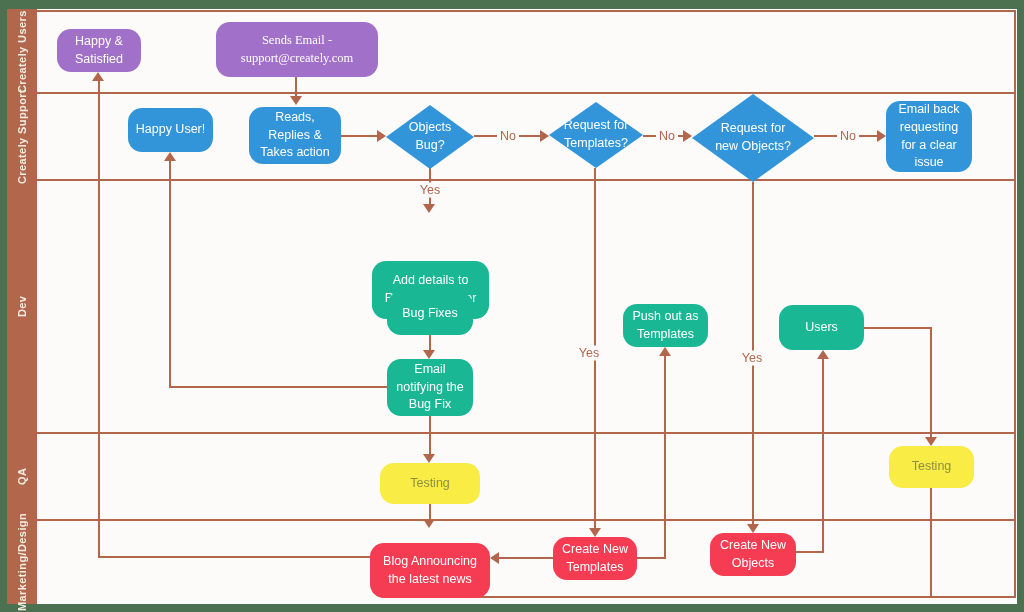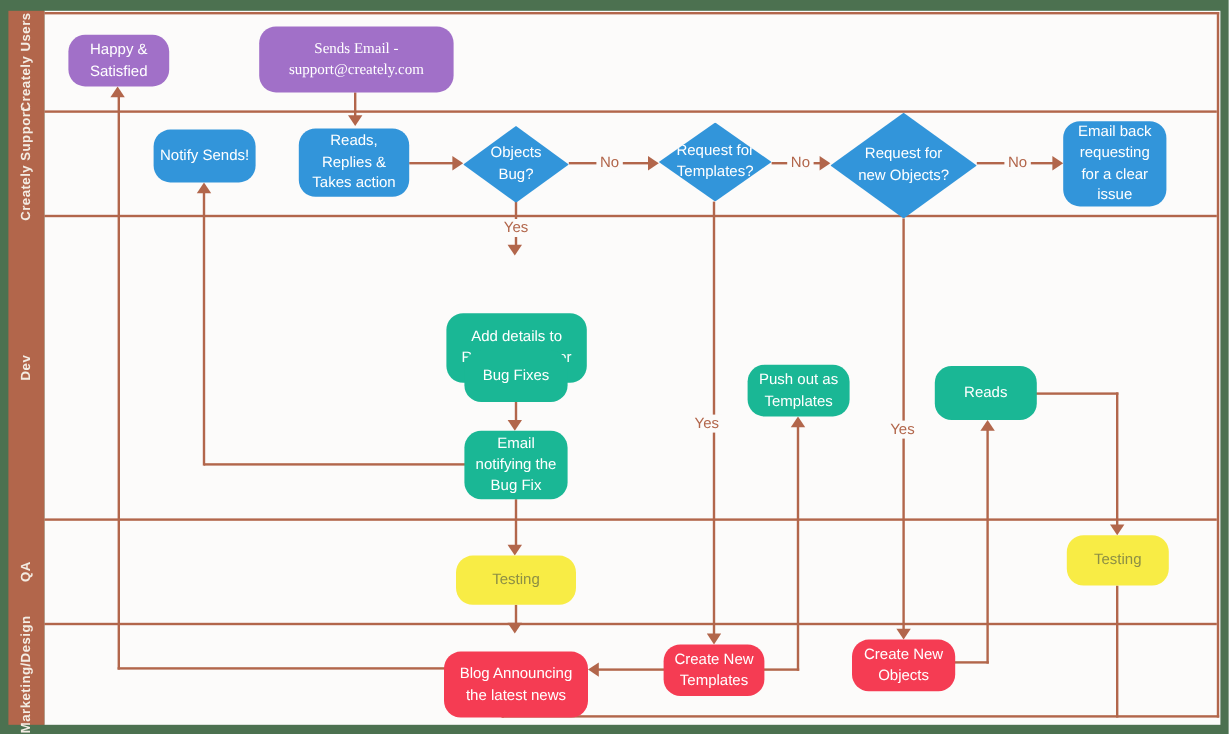--- a/index.html
+++ b/index.html
@@ -127,7 +127,7 @@
 Satisfied</div>
   <div class="node purple" style="left:216px;top:22px;width:162px;height:55px;font-family:Liberation Serif, serif;">Sends Email -
 support@creately.com</div>
-  <div class="node blue" style="left:128px;top:108px;width:85px;height:44px;">Notify Sends!</div>
+  <div class="node blue" style="left:128px;top:108px;width:85px;height:44px;">Happy User!</div>
   <div class="node blue" style="left:249px;top:107px;width:92px;height:57px;">Reads,
 Replies &amp;
 Takes action</div>

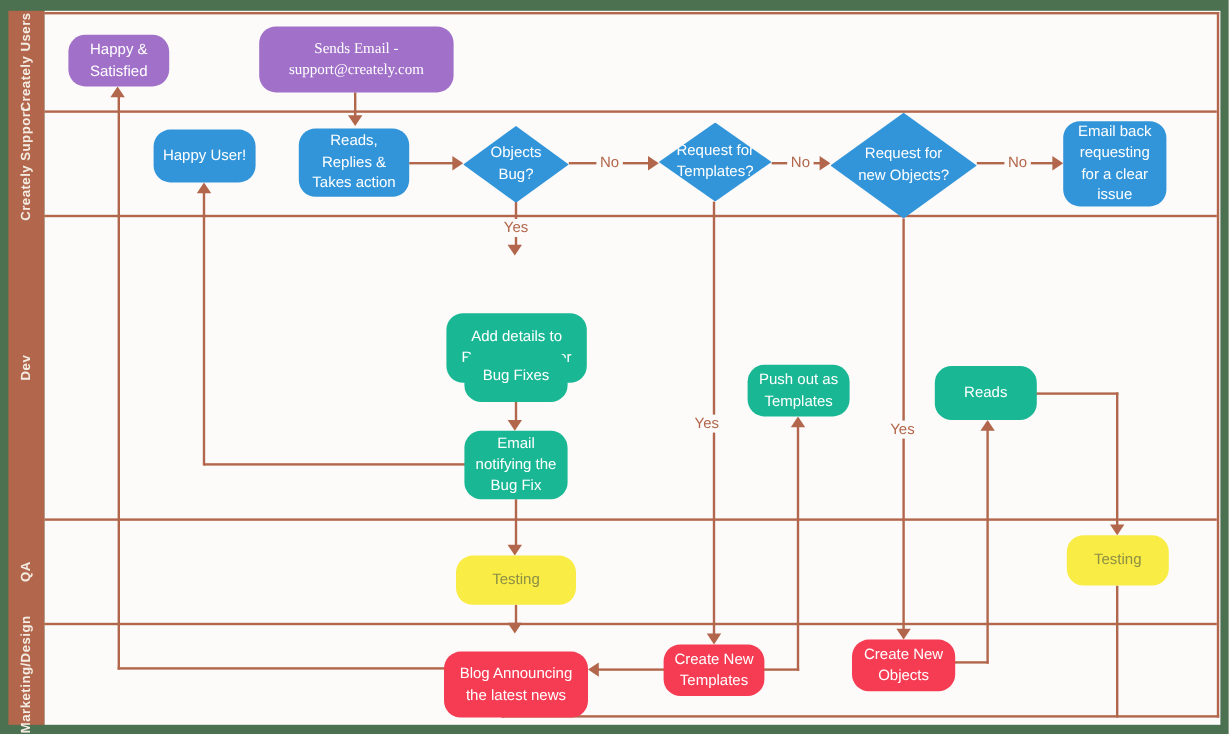--- a/index.html
+++ b/index.html
@@ -149,7 +149,7 @@
 Bug Fix</div>
   <div class="node teal" style="left:623px;top:304px;width:85px;height:43px;">Push out as
 Templates</div>
-  <div class="node teal" style="left:779px;top:305px;width:85px;height:45px;">Reads</div>
+  <div class="node teal" style="left:779px;top:305px;width:85px;height:45px;">Users</div>
   <div class="node yellow" style="left:380px;top:463px;width:100px;height:41px;">Testing</div>
   <div class="node yellow" style="left:889px;top:446px;width:85px;height:42px;">Testing</div>
   <div class="node red" style="left:370px;top:543px;width:120px;height:55px;">Blog Announcing

